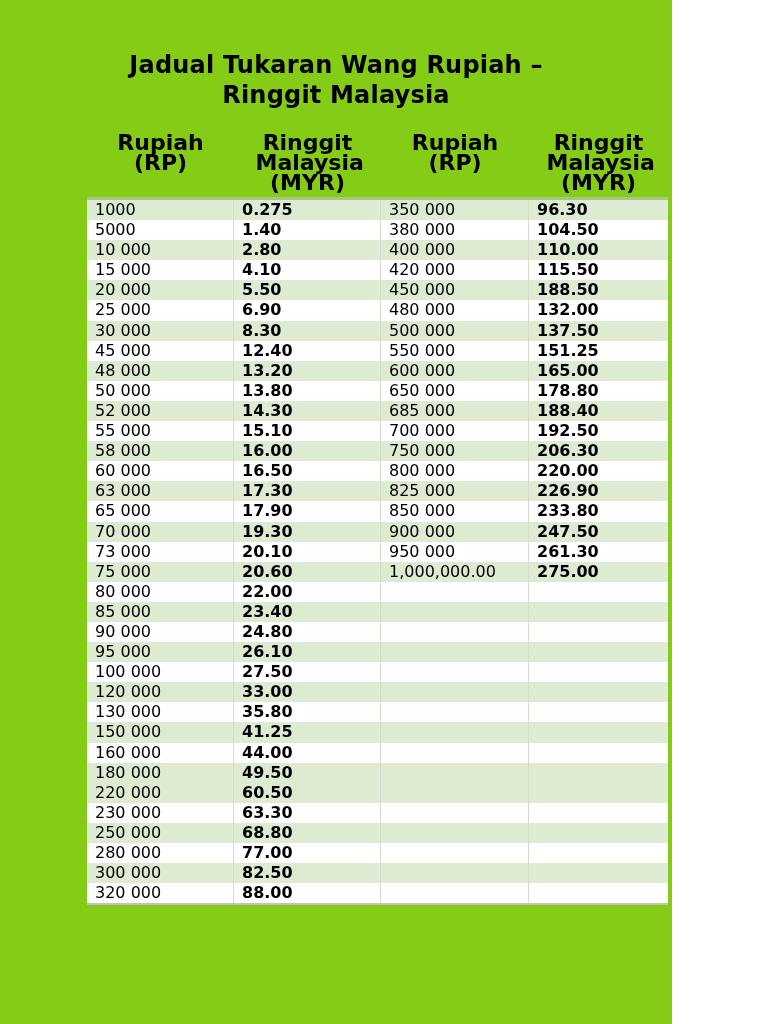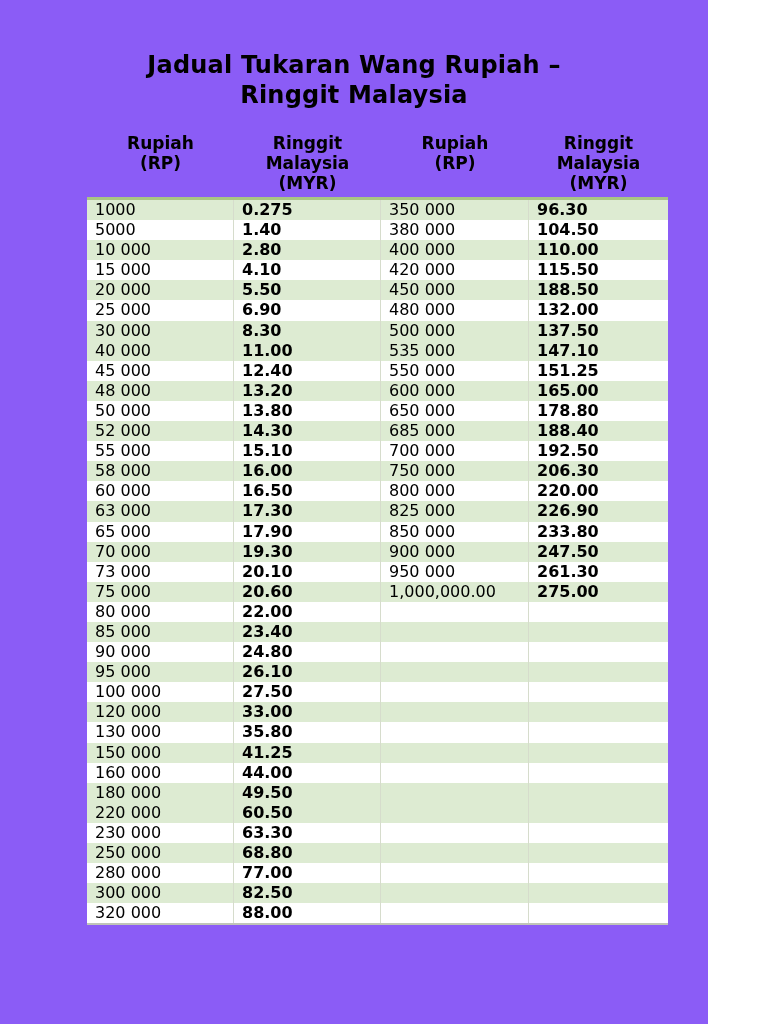--- a/index.html
+++ b/index.html
@@ -16,8 +16,7 @@
     position: relative;
     width: 672px;
     height: 1024px;
-    background: #8b5cf6;
-    padding-left: 36px;
+    background: #84cc16;
   }
   .title {
     position: absolute;

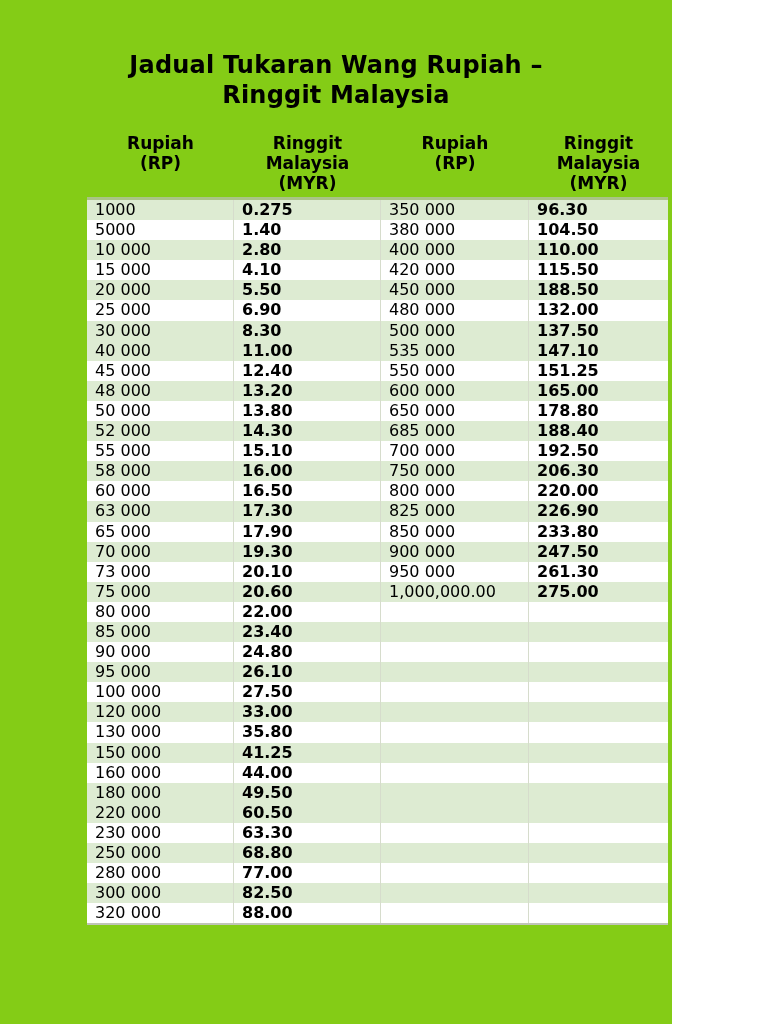--- a/index.html
+++ b/index.html
@@ -41,7 +41,7 @@
   }
   .th {
     text-align: center;
-    font-size: 17px;
+    font-size: 22px;
     line-height: 20px;
     font-weight: bold;
   }

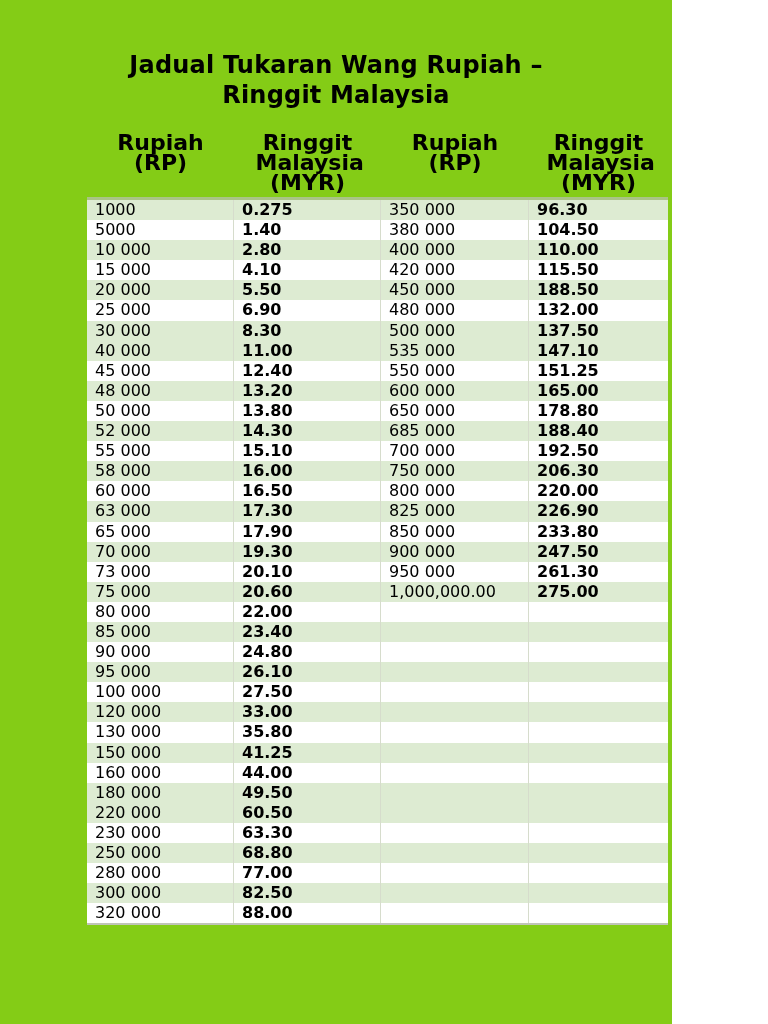--- a/index.html
+++ b/index.html
@@ -142,12 +142,6 @@
         <div class="cell c2 rp">500 000</div>
         <div class="cell c3 myr">137.50</div>
       </div>
-      <div class="row green">
-        <div class="cell c0 rp">40 000</div>
-        <div class="cell c1 myr">11.00</div>
-        <div class="cell c2 rp">535 000</div>
-        <div class="cell c3 myr">147.10</div>
-      </div>
       <div class="row white">
         <div class="cell c0 rp">45 000</div>
         <div class="cell c1 myr">12.40</div>

